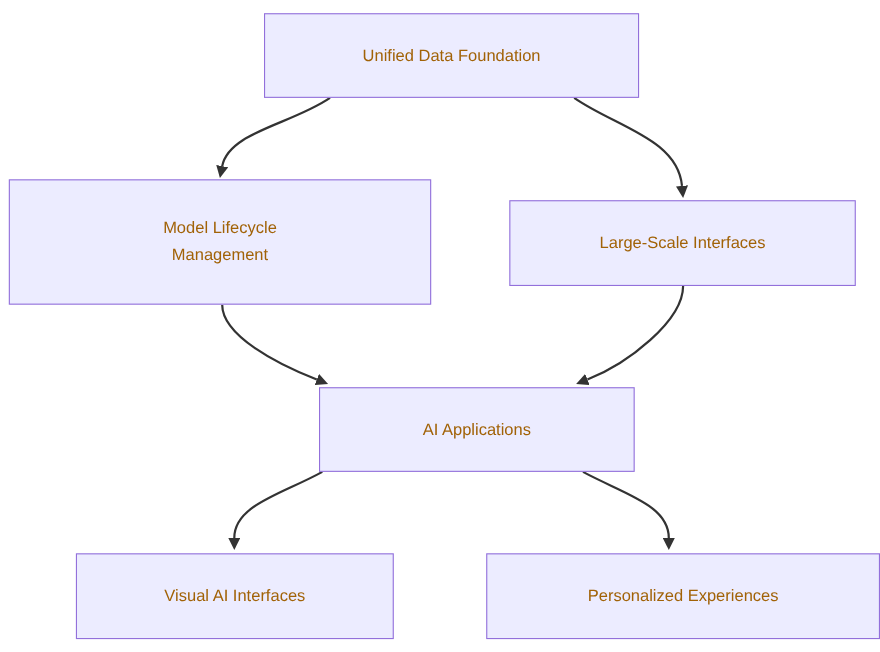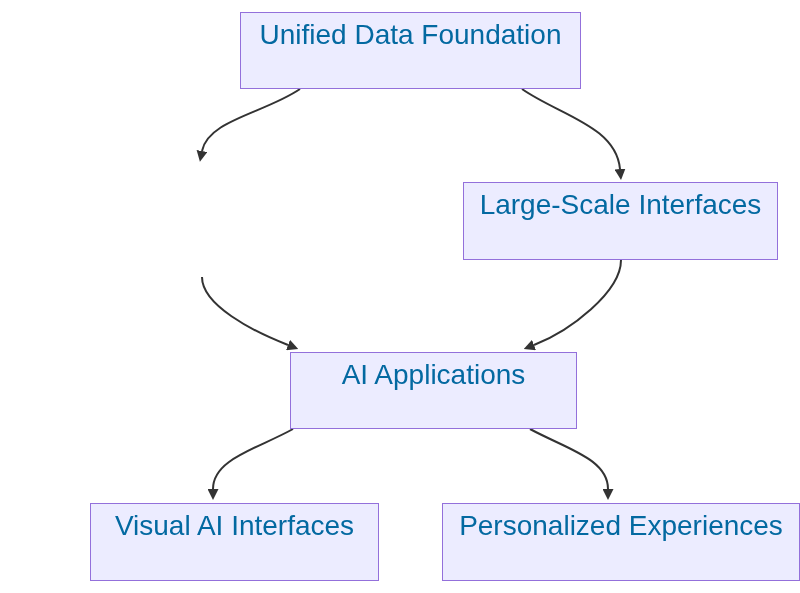--- a/index.html
+++ b/index.html
@@ -32,11 +32,12 @@
     box-sizing: border-box;
     background: #ECECFF;
     border: 1px solid #9370DB;
-    color: #0369a1;
+    color: #a16207;
     display: flex;
+    align-items: center;
     justify-content: center;
     text-align: center;
-    font-size: 28px;
+    font-size: 15px;
     line-height: 1.6;
   }
   .node-label {

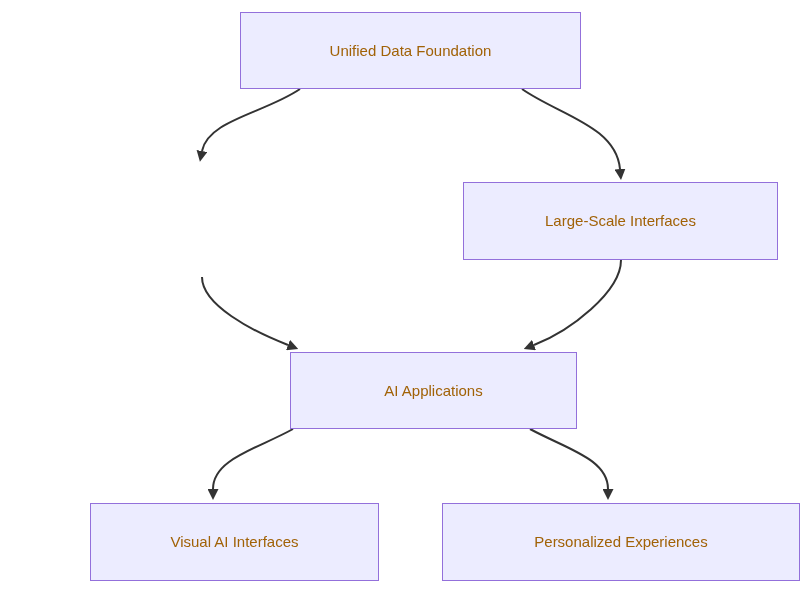--- a/index.html
+++ b/index.html
@@ -73,6 +73,10 @@
     <span class="node-label">Unified Data Foundation</span>
   </div>
 
+  <div class="node" id="node-model">
+    <span class="node-label">Model Lifecycle
+Management</span>
+  </div>
 
   <div class="node" id="node-analytics">
     <span class="node-label">Large-Scale Interfaces</span>

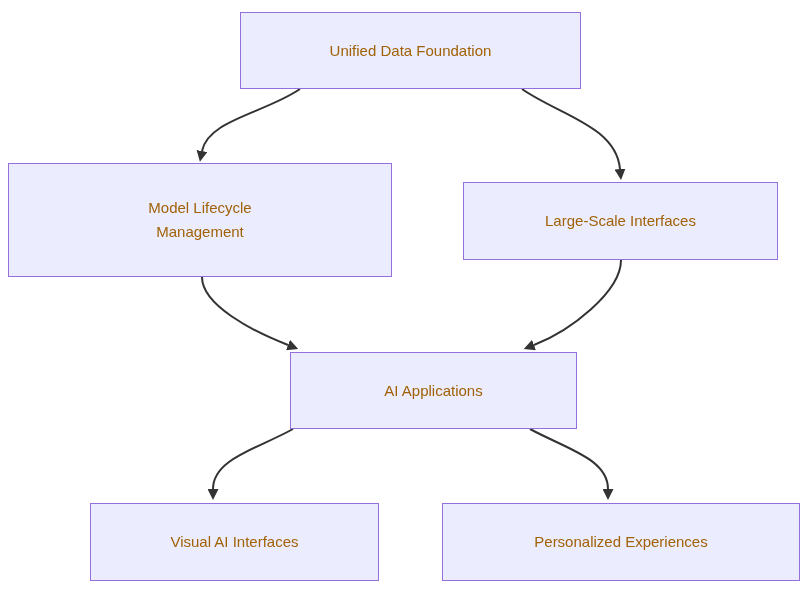--- a/index.html
+++ b/index.html
@@ -47,7 +47,7 @@
   #node-model     { left: 8px;   top: 163px; width: 384px; height: 114px; }
   #node-analytics { left: 463px; top: 182px; width: 315px; height: 78px;  }
   #node-ai        { left: 290px; top: 352px; width: 287px; height: 77px;  }
-  #node-visual    { left: 69px;  top: 503px; width: 289px; height: 78px; margin-left: 21px;  }
+  #node-visual    { left: 69px;  top: 503px; width: 289px; height: 78px;  }
   #node-personal  { left: 430px; top: 503px; width: 358px; height: 78px; margin-left: 12px;  }
 </style>
 </head>

